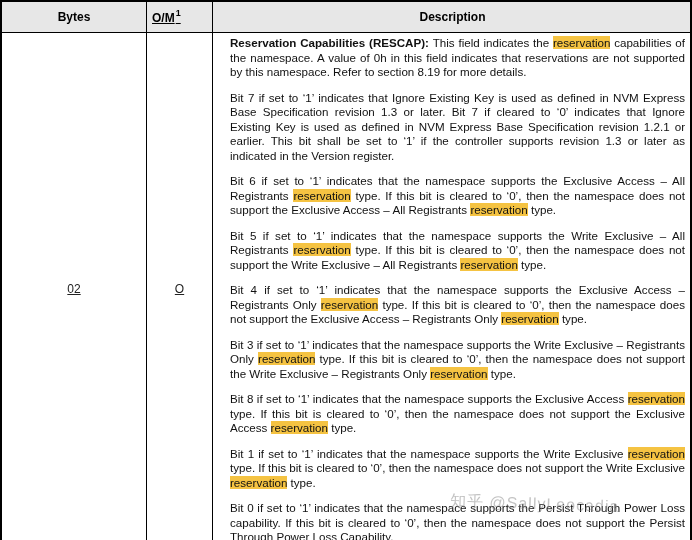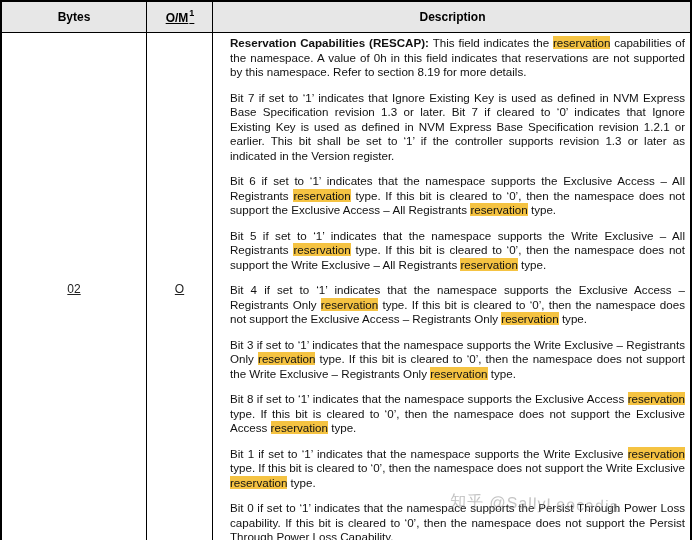--- a/index.html
+++ b/index.html
@@ -32,7 +32,7 @@
     border-bottom: 1.5px solid #000;
   }
   th.col-bytes { width: 134px; text-align: center; }
-  th.col-om    { width: 55px;  text-align: center; text-decoration: underline; }
+  th.col-om    { width: 55px;  text-align: left; text-decoration: underline; }
   th.col-desc  { text-align: center; padding-left: 7px; }
   sup.fn { font-size: 9px; font-weight: bold; position: relative; top: -1px; left: 1px; }
   td.cell-bytes, td.cell-om {

